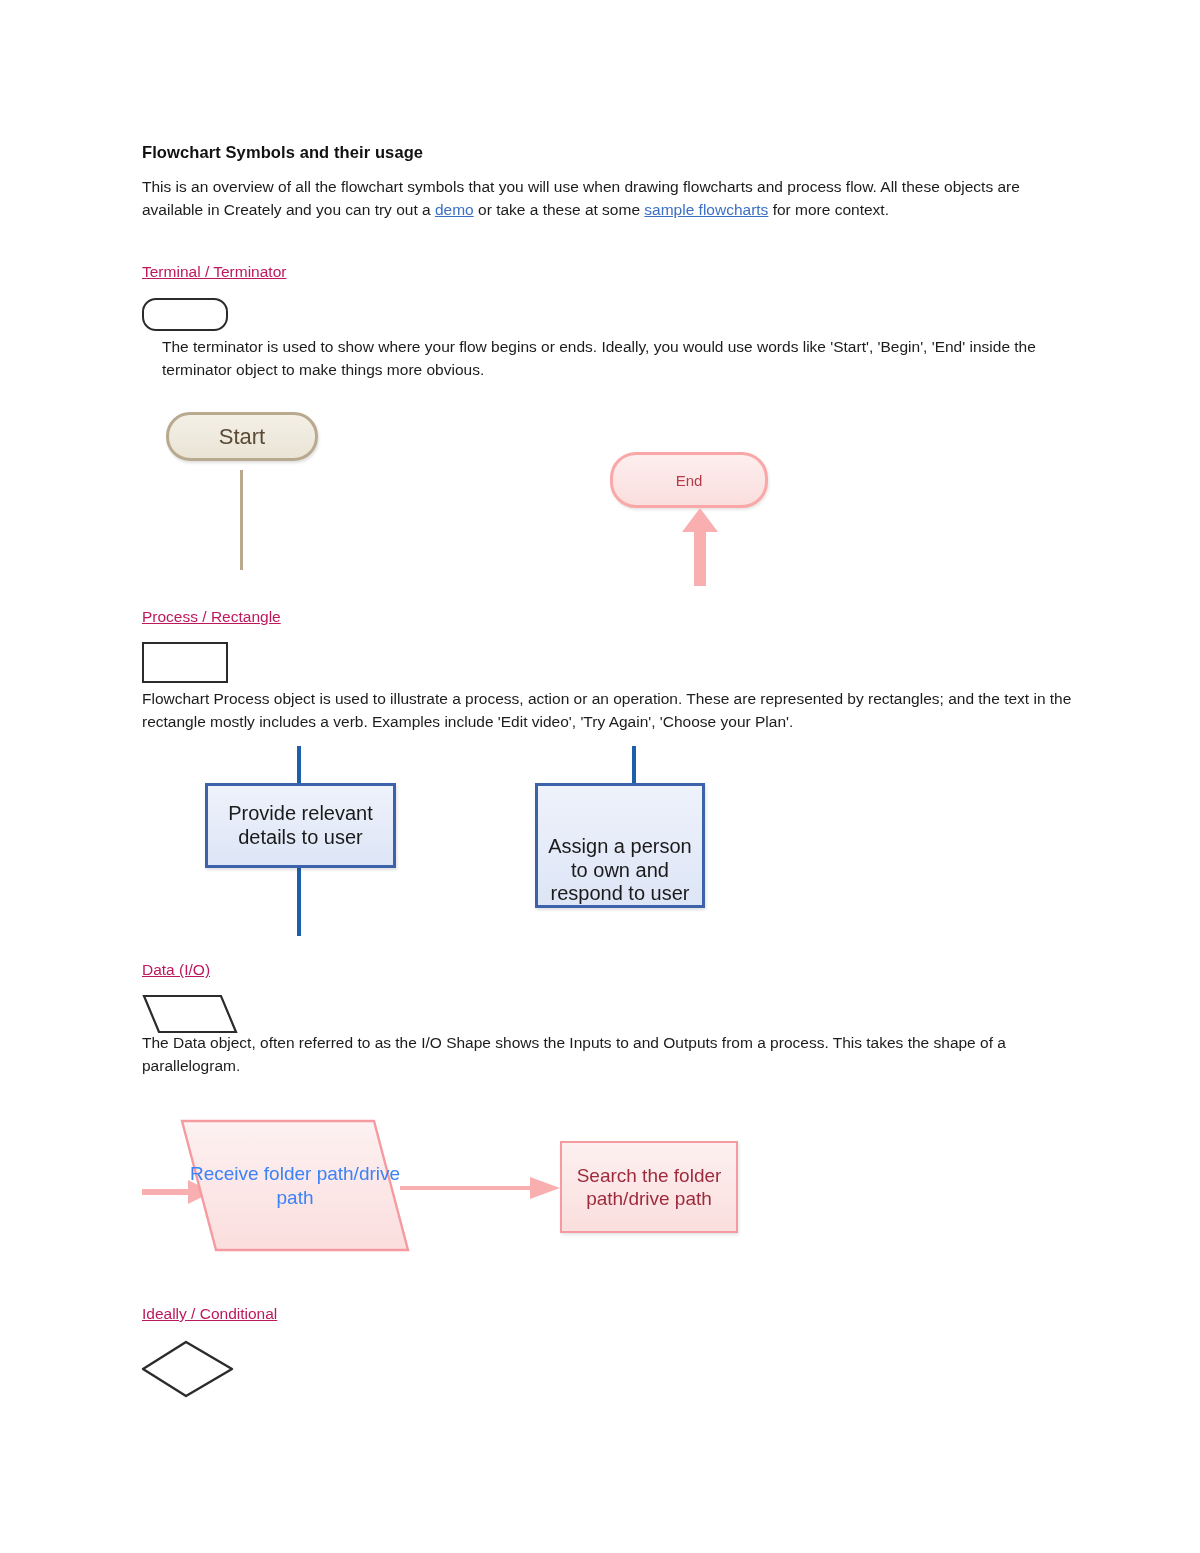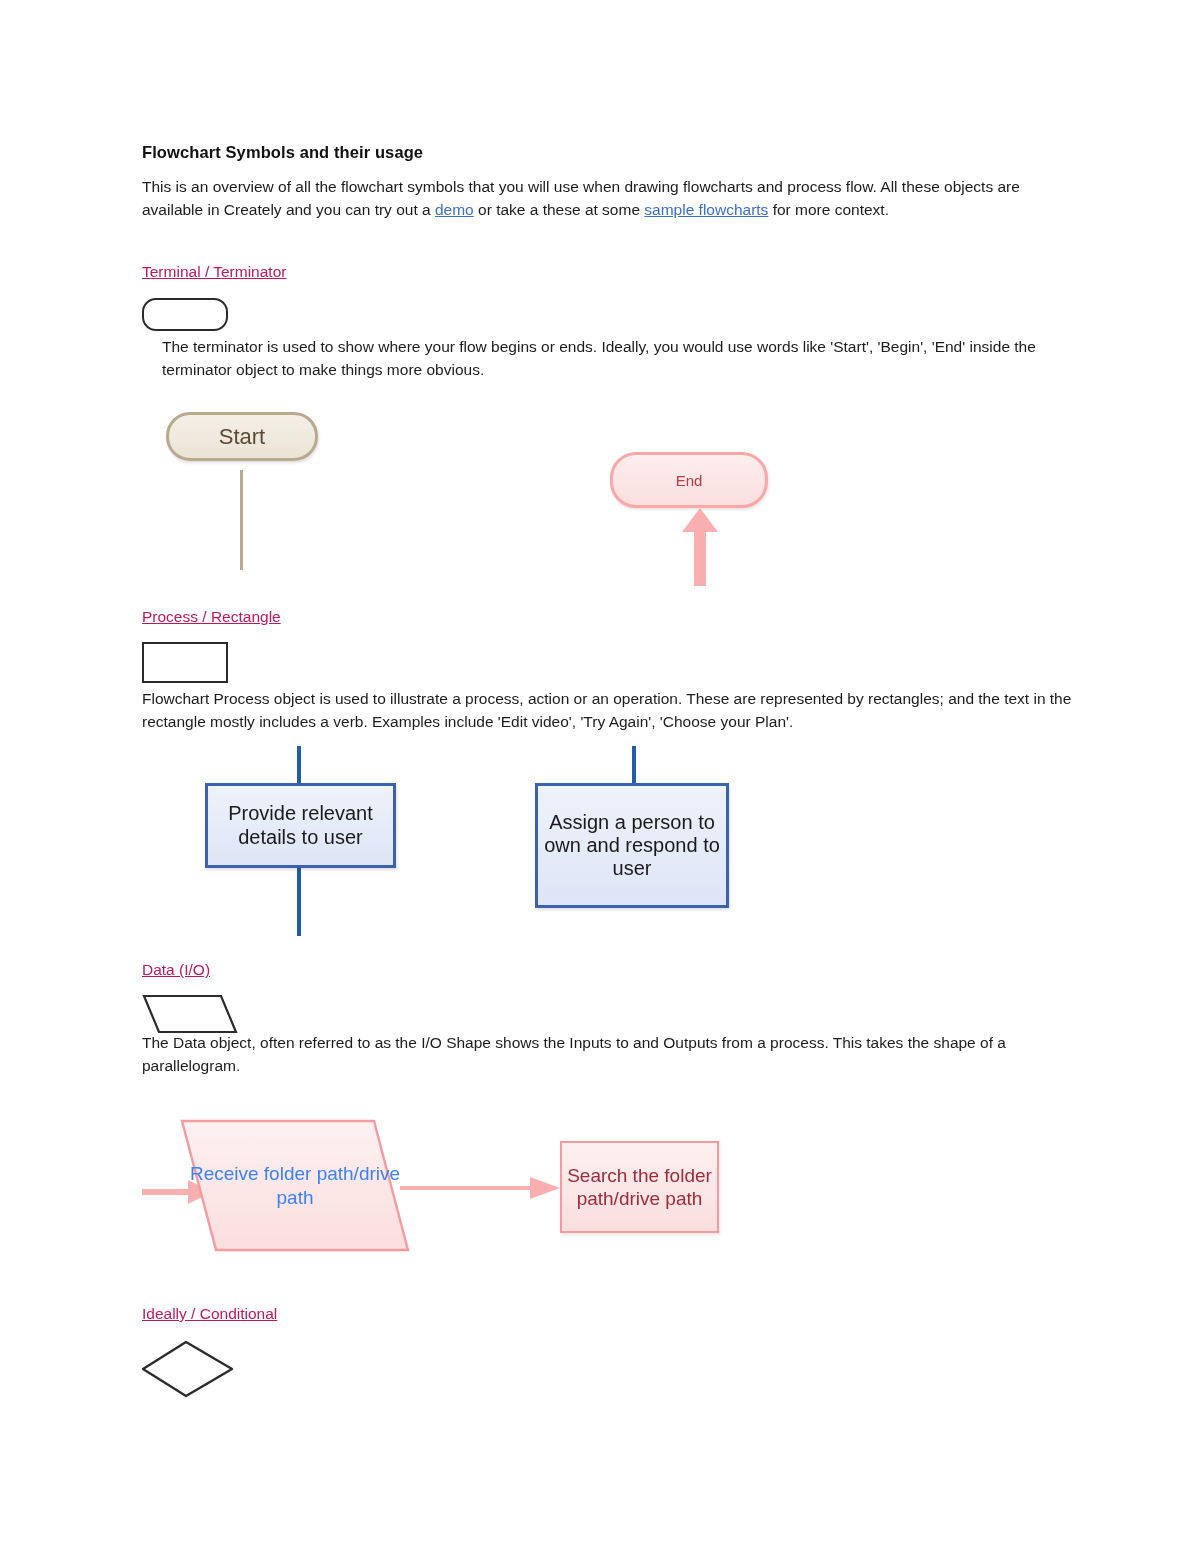--- a/index.html
+++ b/index.html
@@ -206,7 +206,7 @@
 
   <div class="abs line-blue" style="left:632px; top:746px; width:4px; height:44px;"></div>
 
-  <div class="abs shape-process" style="left:535px; top:783px; width:194px; height:125px;">
+  <div class="abs shape-process" style="left:535px; top:783px; width:170px; height:125px;align-items:flex-end;">
     <span>Assign a person to own and respond to user</span>
   </div>
 

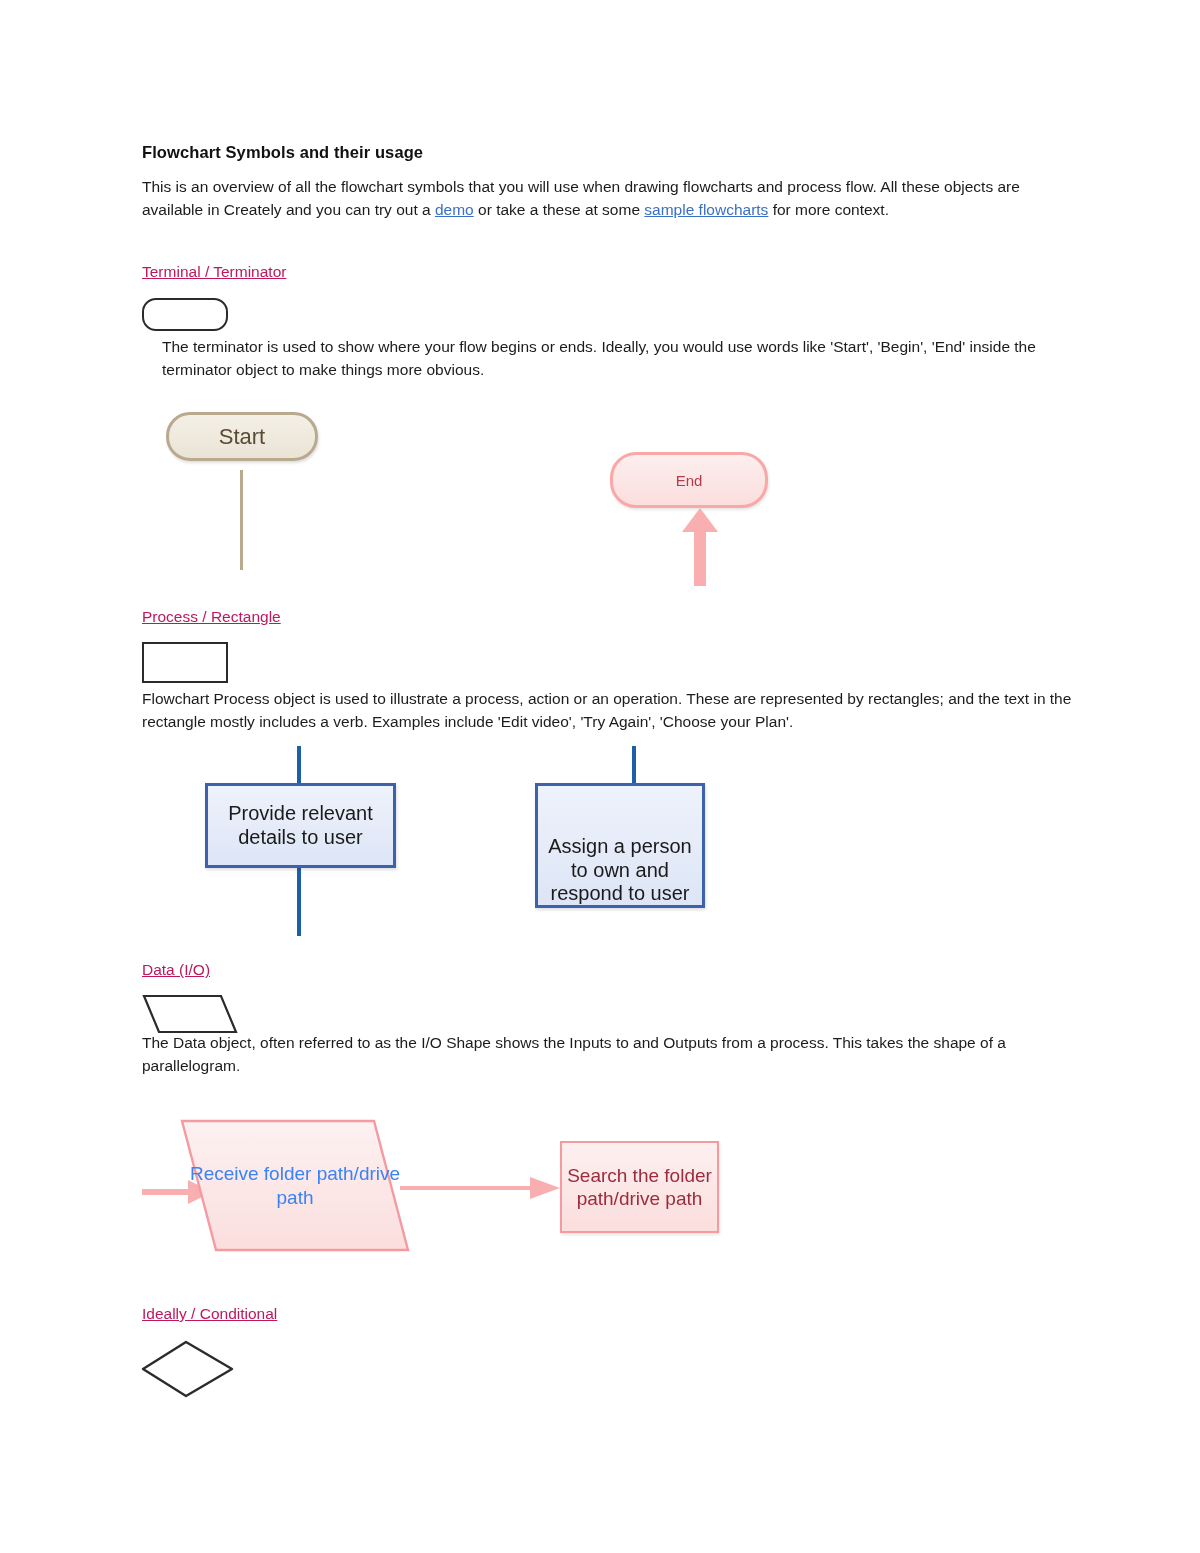--- a/index.html
+++ b/index.html
@@ -245,7 +245,7 @@
     <path d="M0 3 L30 14 L0 25 Z" fill="#f9afaf"></path>
   </svg>
 
-  <div class="abs shape-searchbox" style="left:560px; top:1141px; width:159px; height:92px;">
+  <div class="abs shape-searchbox" style="left:560px; top:1141px; width:178px; height:92px;">
     <span>Search the folder path/drive path</span>
   </div>
 

